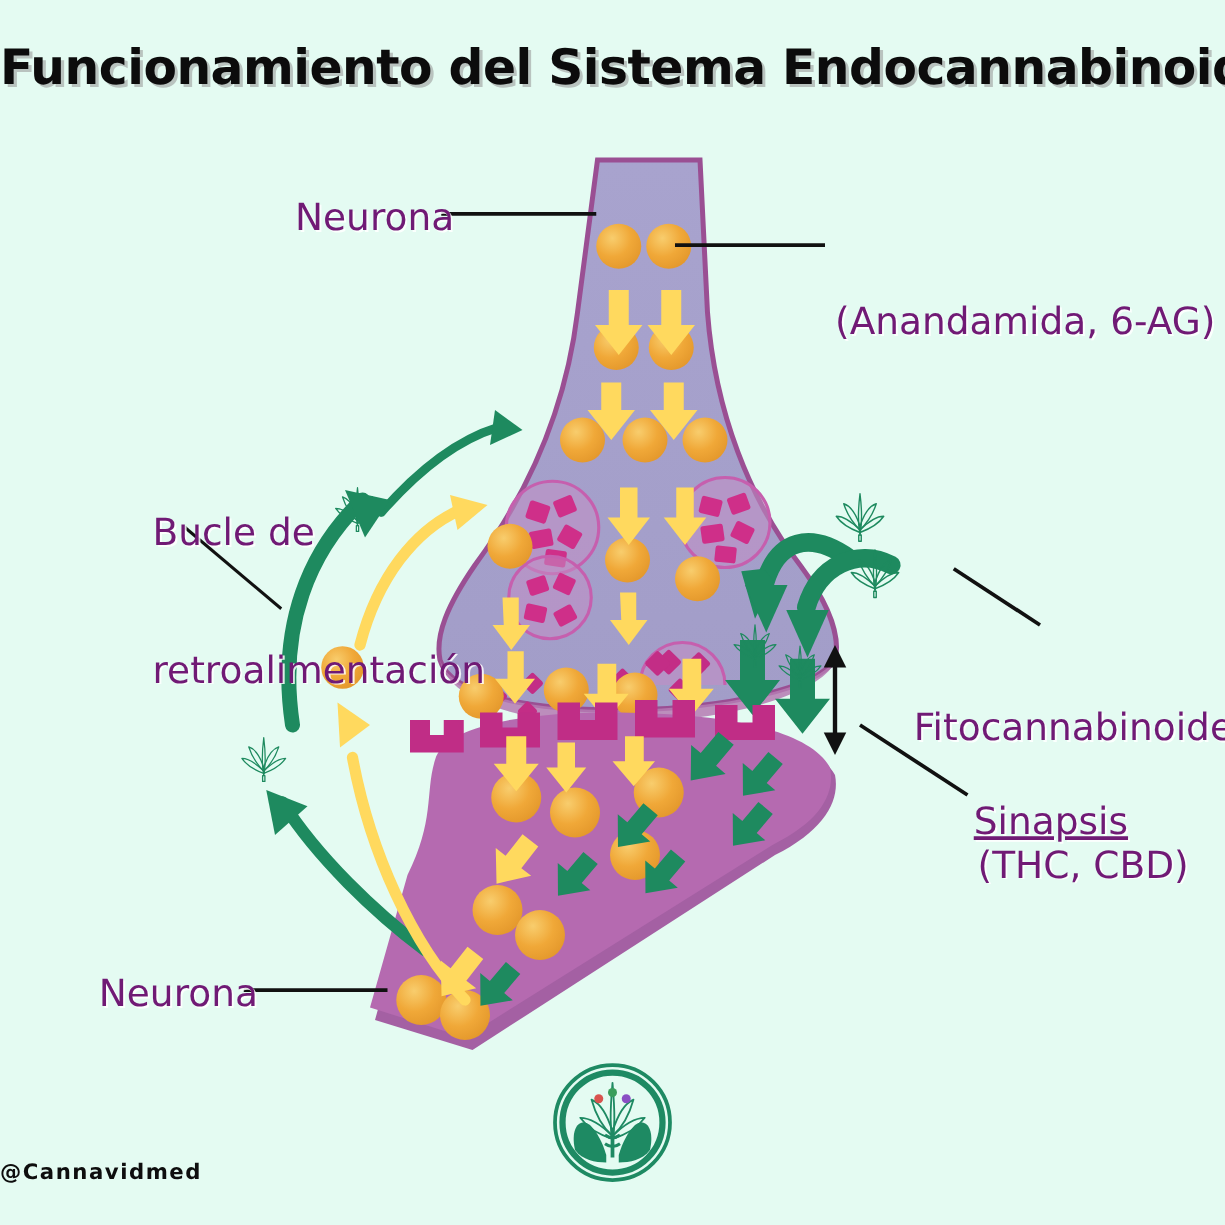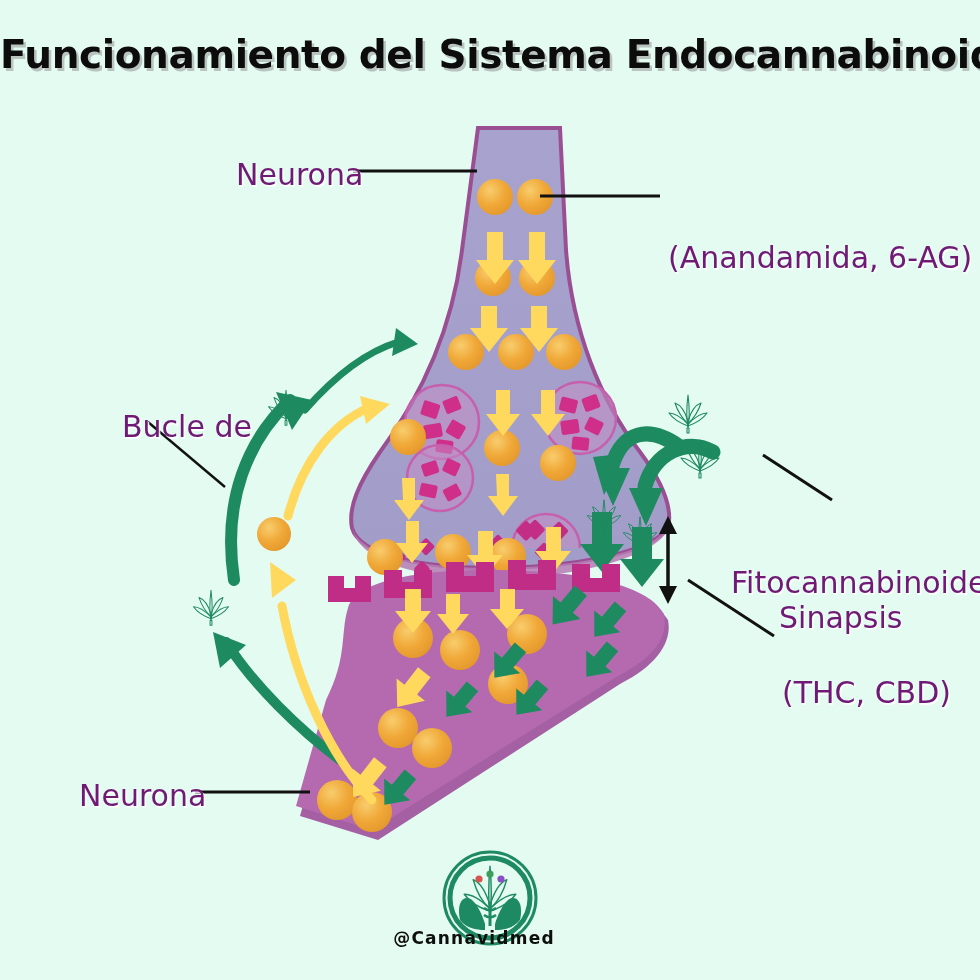--- a/index.html
+++ b/index.html
@@ -381,6 +381,7 @@
 
   <div class="lbl lbl-bucle">
     <div>Bucle de</div>
+    <div>retroalimentación</div>
   </div>
 
   <div class="lbl lbl-fito">

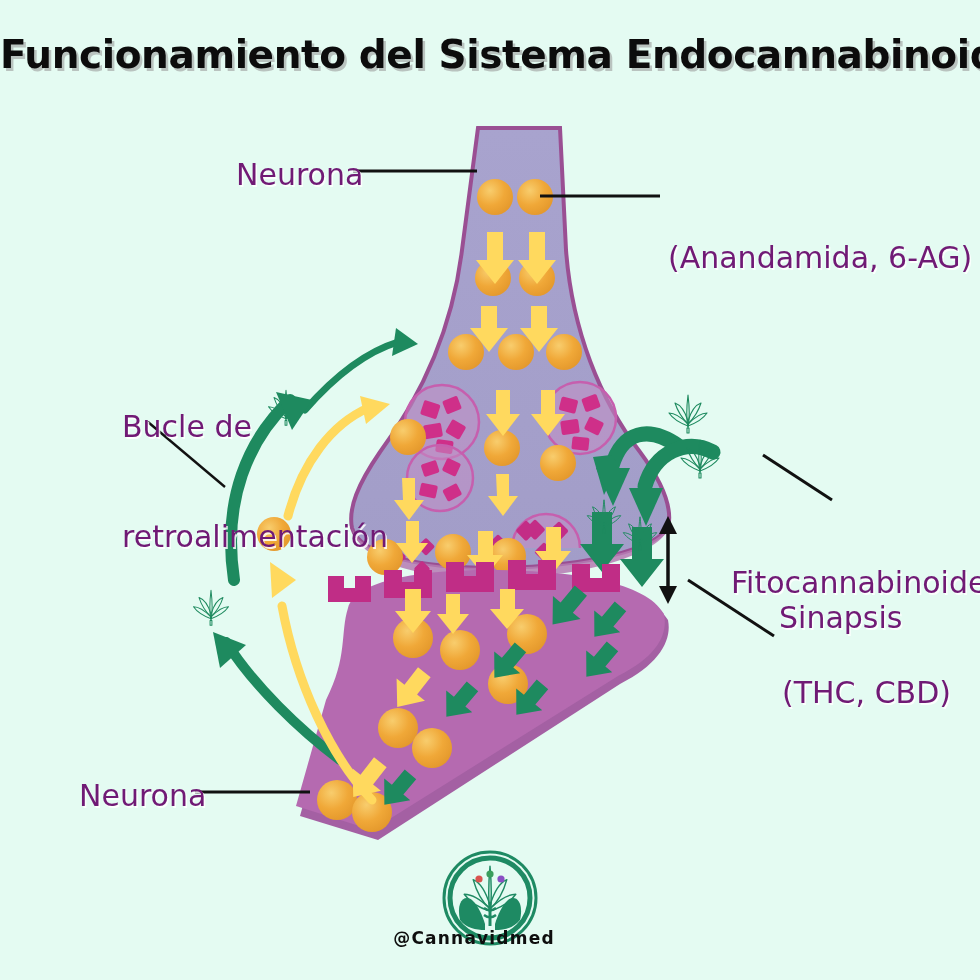--- a/index.html
+++ b/index.html
@@ -45,7 +45,7 @@
   .lbl-endo{left:668px;top:167px;}
   .lbl-bucle{left:74px;top:336px;margin-left:48px;}
   .lbl-fito{left:731px;top:492px;}
-  .lbl-sinapsis{left:779px;top:600px;}
+  .lbl-sinapsis{left:779px;top:640px;text-decoration:underline;}
   .lbl-neurona-bot{left:79px;top:778px;}
 </style>
 </head>

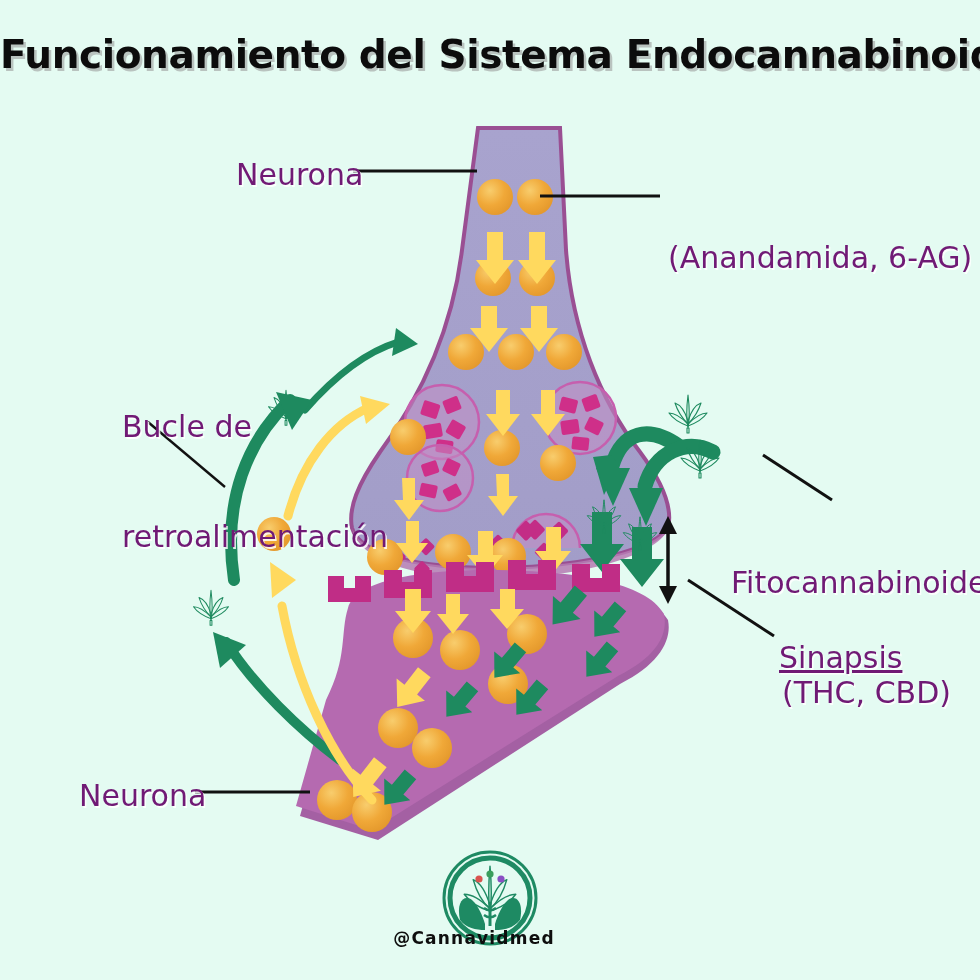--- a/index.html
+++ b/index.html
@@ -35,7 +35,6 @@
   }
   #wm-handle{
     position:absolute;left:0;top:928px;width:948px;
-    text-align:center;
     font-size:17px;letter-spacing:1.2px;
     color:#0e0e0e;font-weight:600;
     font-family:"DejaVu Sans", sans-serif;

